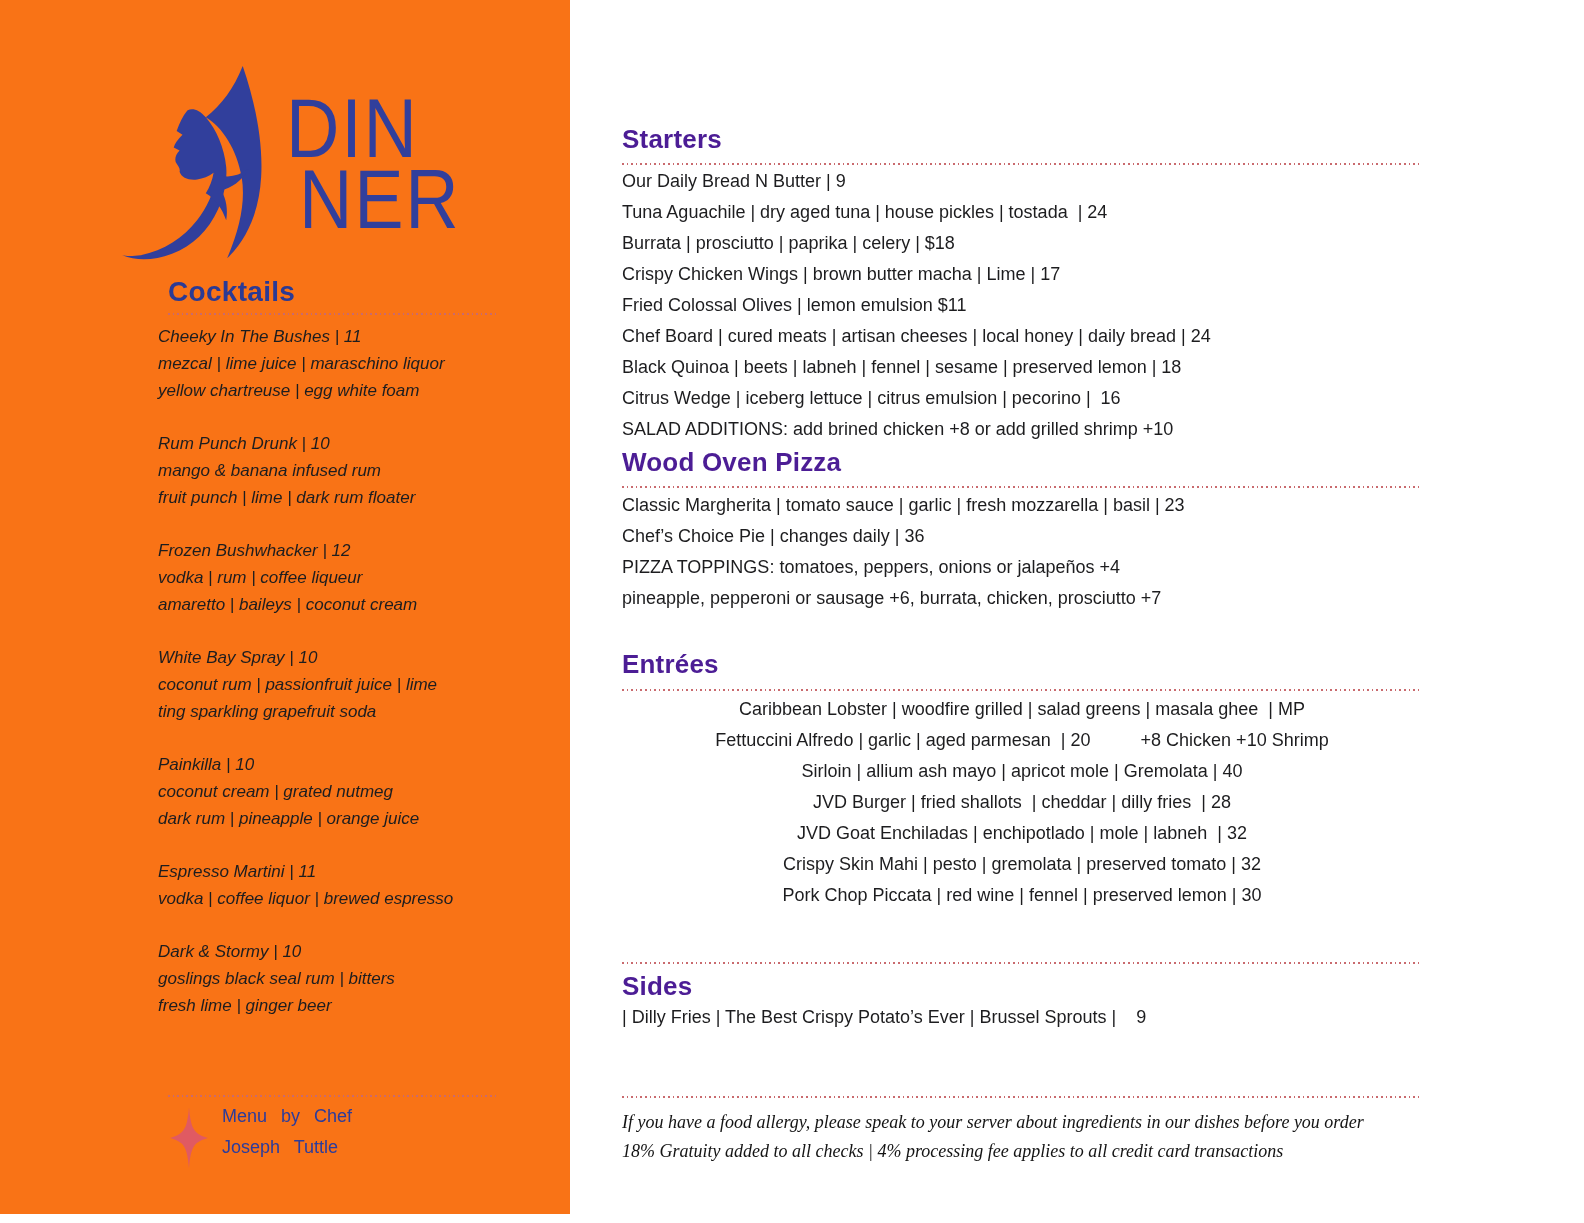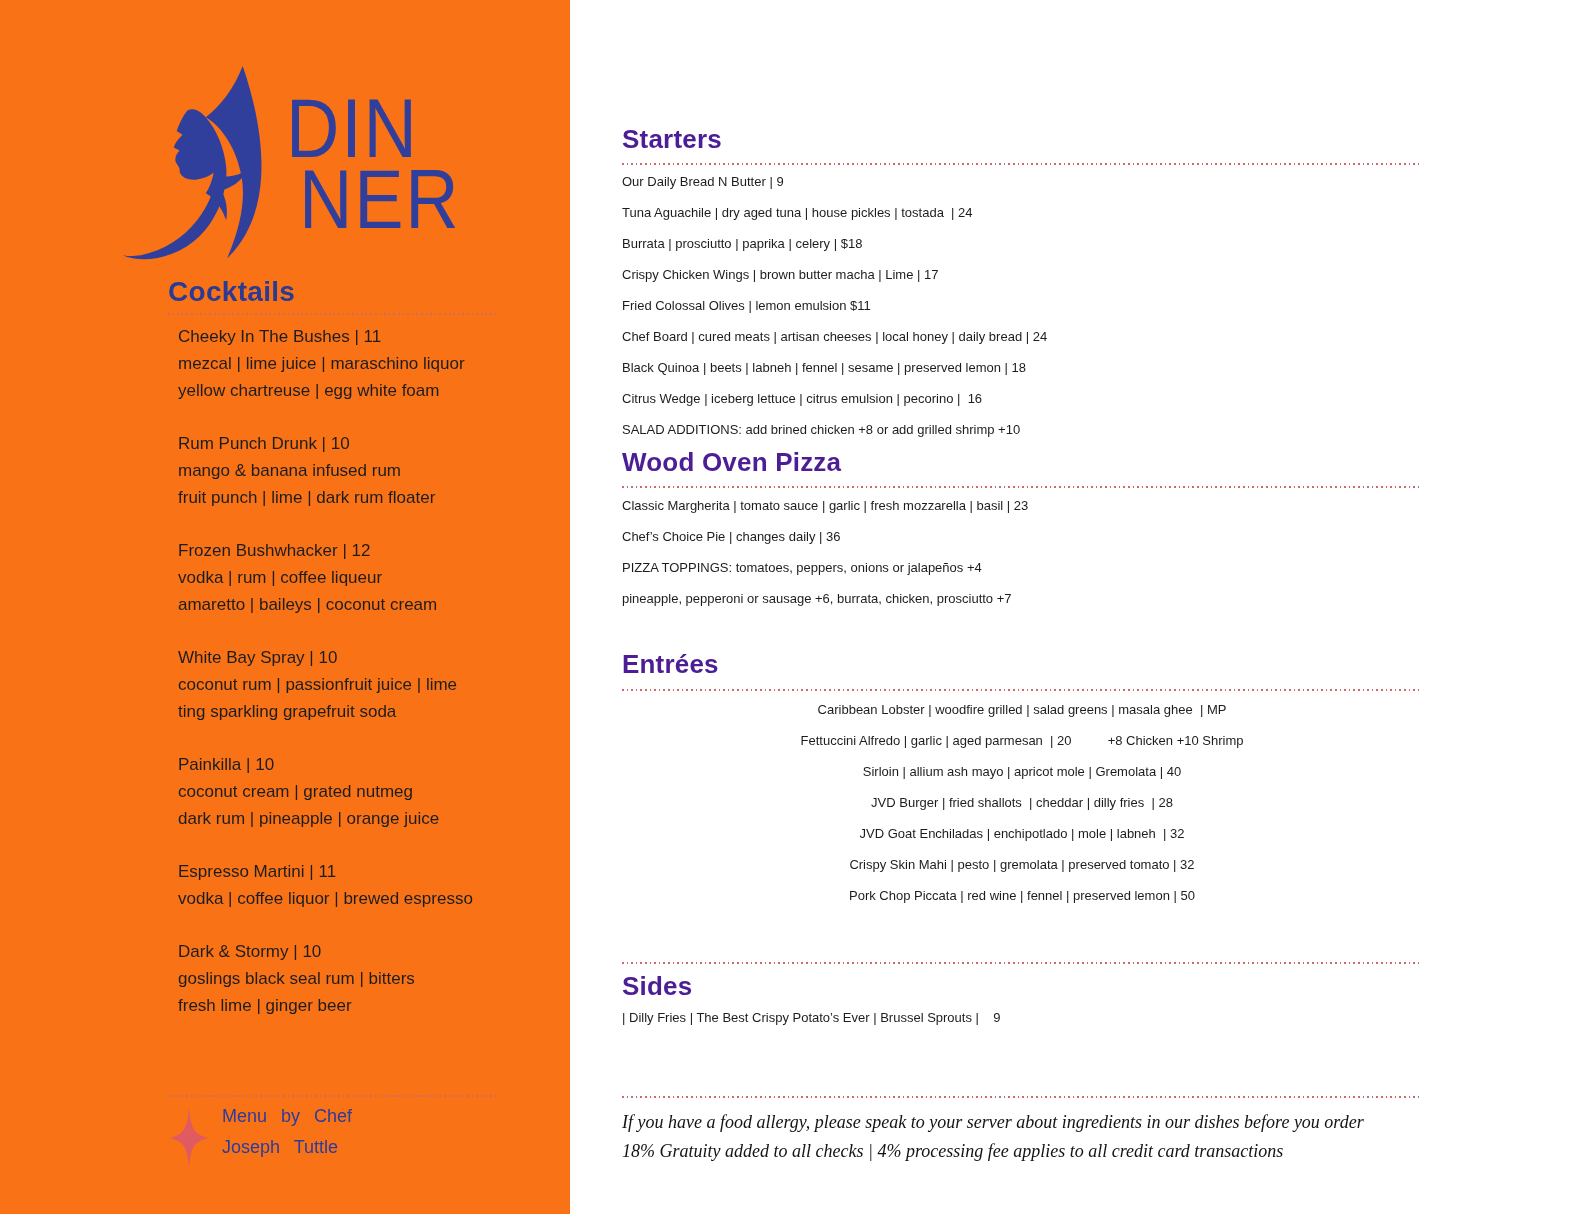--- a/index.html
+++ b/index.html
@@ -36,7 +36,7 @@
 
   
   .sec-title{position:absolute;left:622px;font-size:26px;font-weight:bold;color:#4c1d95;letter-spacing:.2px;}
-  .menu-list{position:absolute;left:622px;width:800px;font-size:13px;line-height:31px;}
+  .menu-list{position:absolute;left:622px;width:800px;font-size:18px;line-height:31px;}
   .menu-list div{white-space:pre-wrap;}
 
   .t-starters{top:124px;}

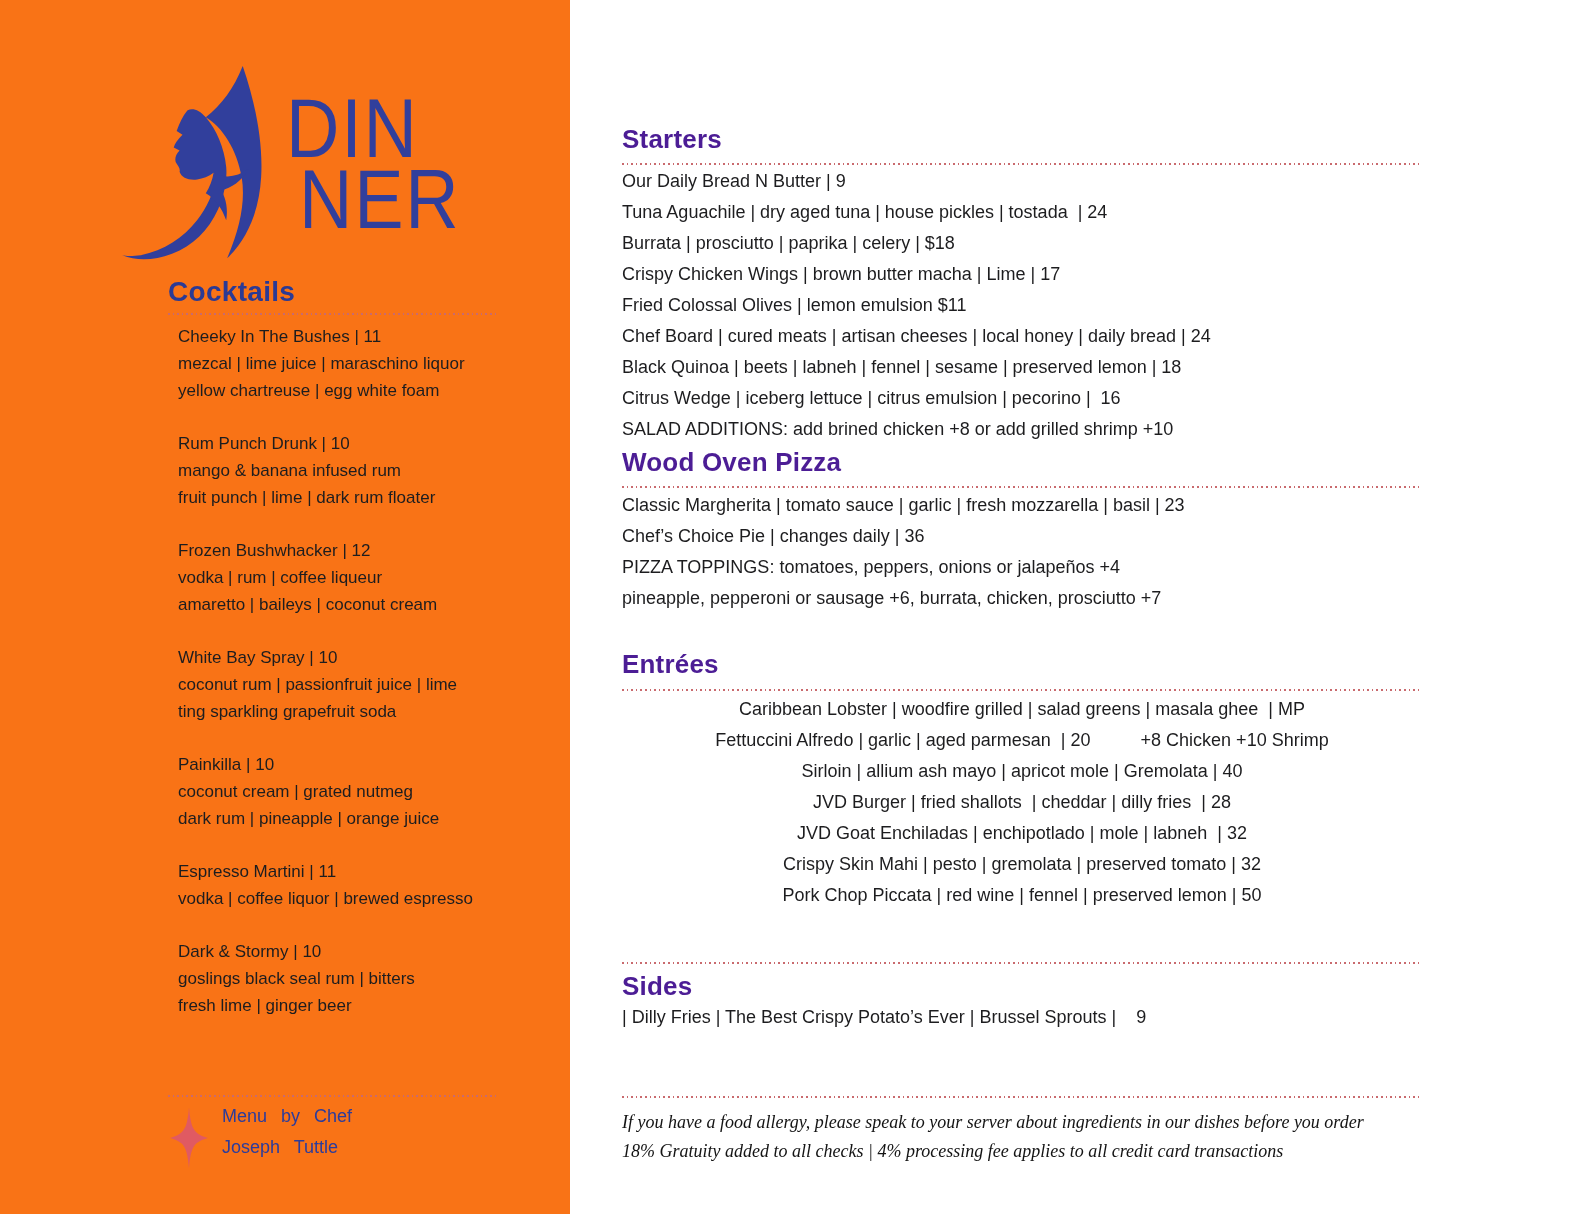--- a/index.html
+++ b/index.html
@@ -25,7 +25,7 @@
   
   .left-title{position:absolute;left:168px;top:276px;font-size:28px;font-weight:bold;color:#2b3a94;letter-spacing:.3px;}
   .rule-cocktails{left:168px;top:313px;width:330px;}
-  .cocktail-list{position:absolute;left:178px;top:323px;width:370px;font-size:17px;line-height:27px;}
+  .cocktail-list{position:absolute;left:158px;top:323px;width:370px;font-size:17px;line-height:27px;font-style:italic;}
   .cocktail{margin:0 0 26px 0;}
   .cocktail div{white-space:pre-wrap;}
 

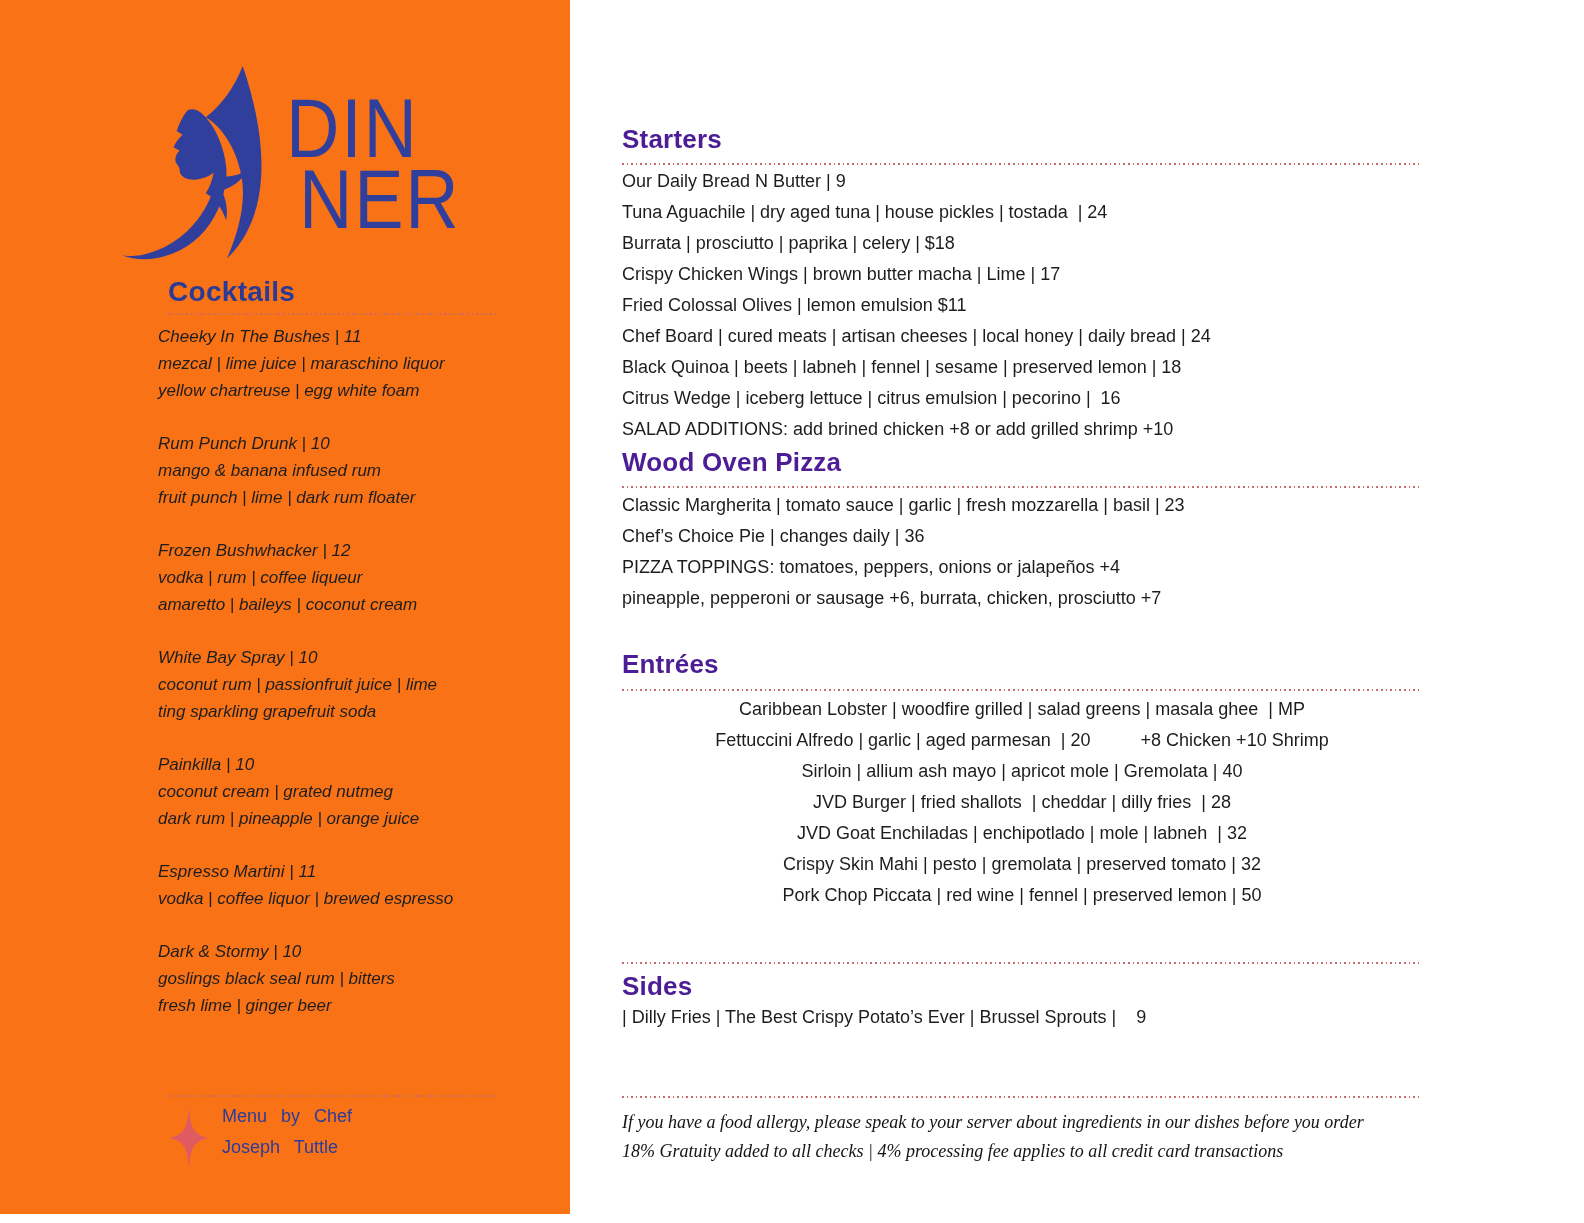--- a/index.html
+++ b/index.html
@@ -170,7 +170,7 @@
   <div>JVD Burger | fried shallots  | cheddar | dilly fries  | 28</div>
   <div>JVD Goat Enchiladas | enchipotlado | mole | labneh  | 32</div>
   <div>Crispy Skin Mahi | pesto | gremolata | preserved tomato | 32</div>
-  <div>Pork Chop Piccata | red wine | fennel | preserved lemon | 50</div>
+  <div>Pork Chop Piccata | red wine | fennel | preserved lemon | 30</div>
 </div>
 
 <div class="rule rule-sides"></div>

